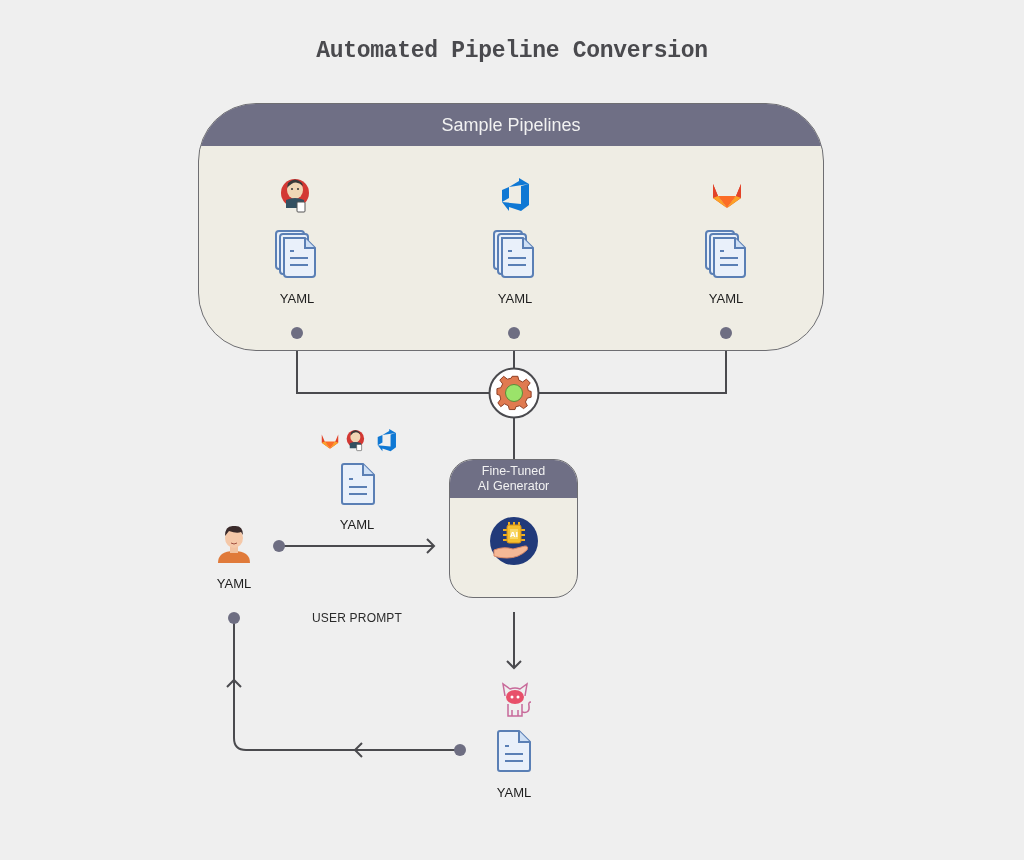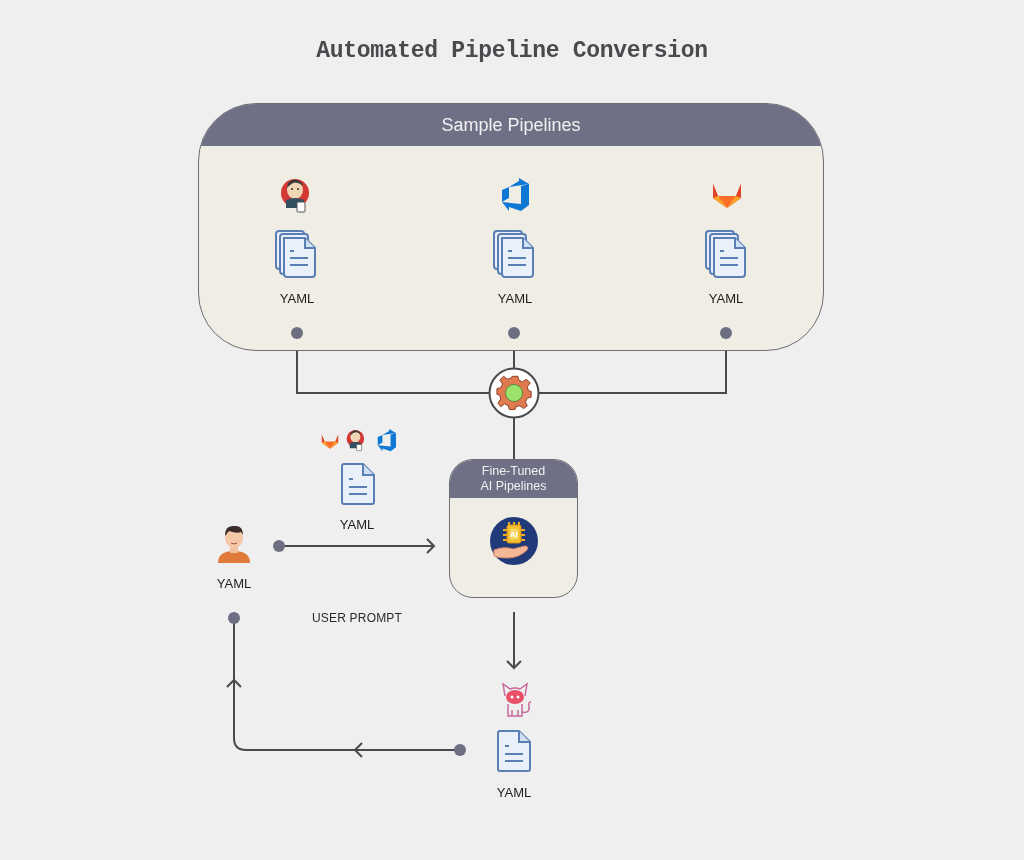--- a/index.html
+++ b/index.html
@@ -116,7 +116,7 @@
 <div class="abs gen">
   <div class="abs gen-header">
     <div>Fine-Tuned</div>
-    <div>AI Pipelines</div>
+    <div>AI Generator</div>
   </div>
 </div>
 <svg class="abs" style="left:489px;top:516px" width="50" height="50" viewBox="0 0 50 50">

